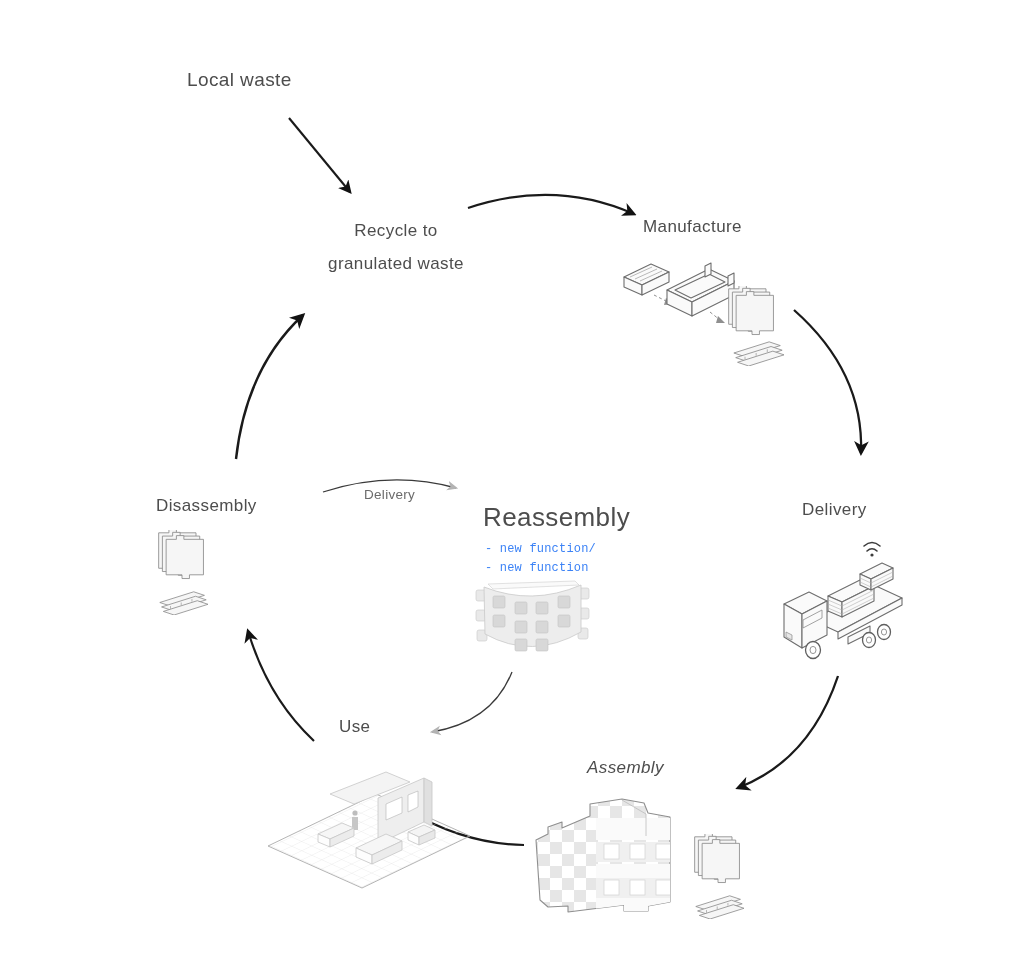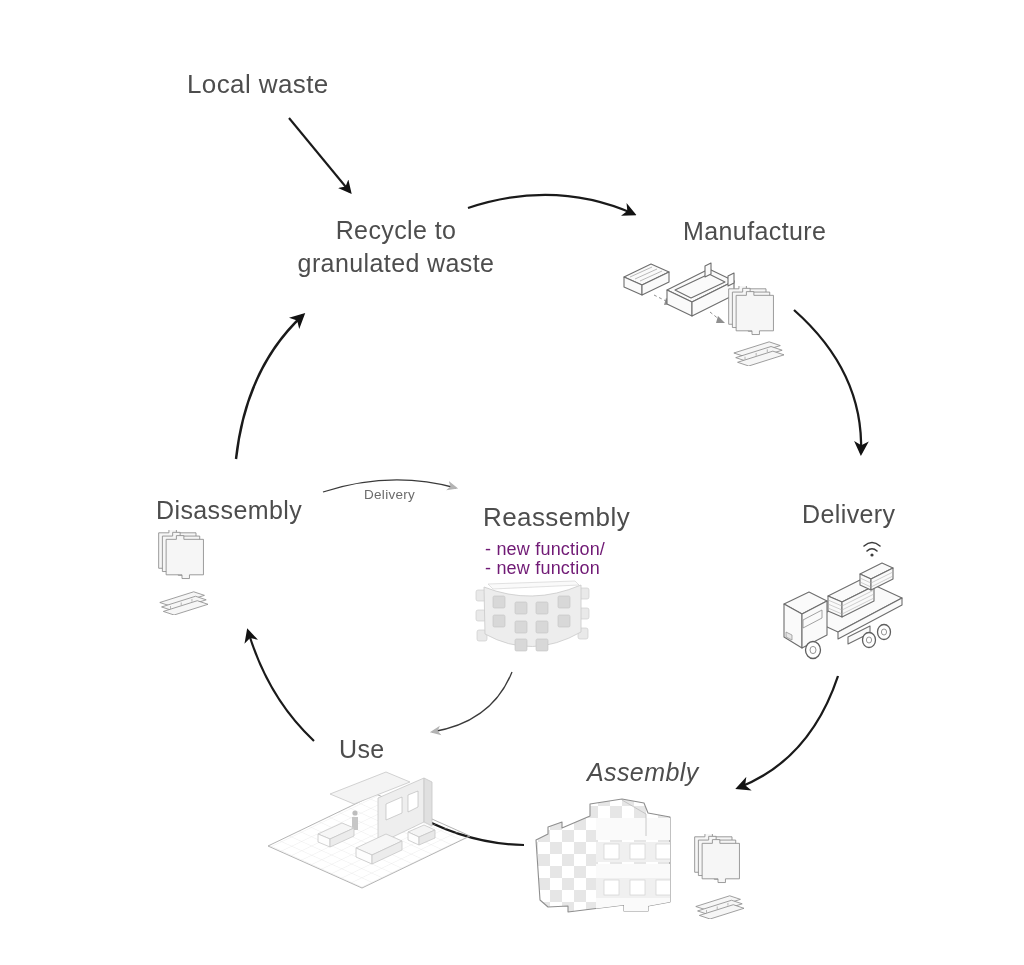--- a/index.html
+++ b/index.html
@@ -63,7 +63,7 @@
     </defs>
   </svg>
 
-  <div class="lbl" style="left:187px;top:69px;font-size:26px;">Local waste</div>
+  <div class="lbl" style="left:187px;top:69px;font-size:19px;">Local waste</div>
 
   <div class="lbl center" style="left:270px;top:214px;width:252px;line-height:33px;">
     <div>Recycle to</div>

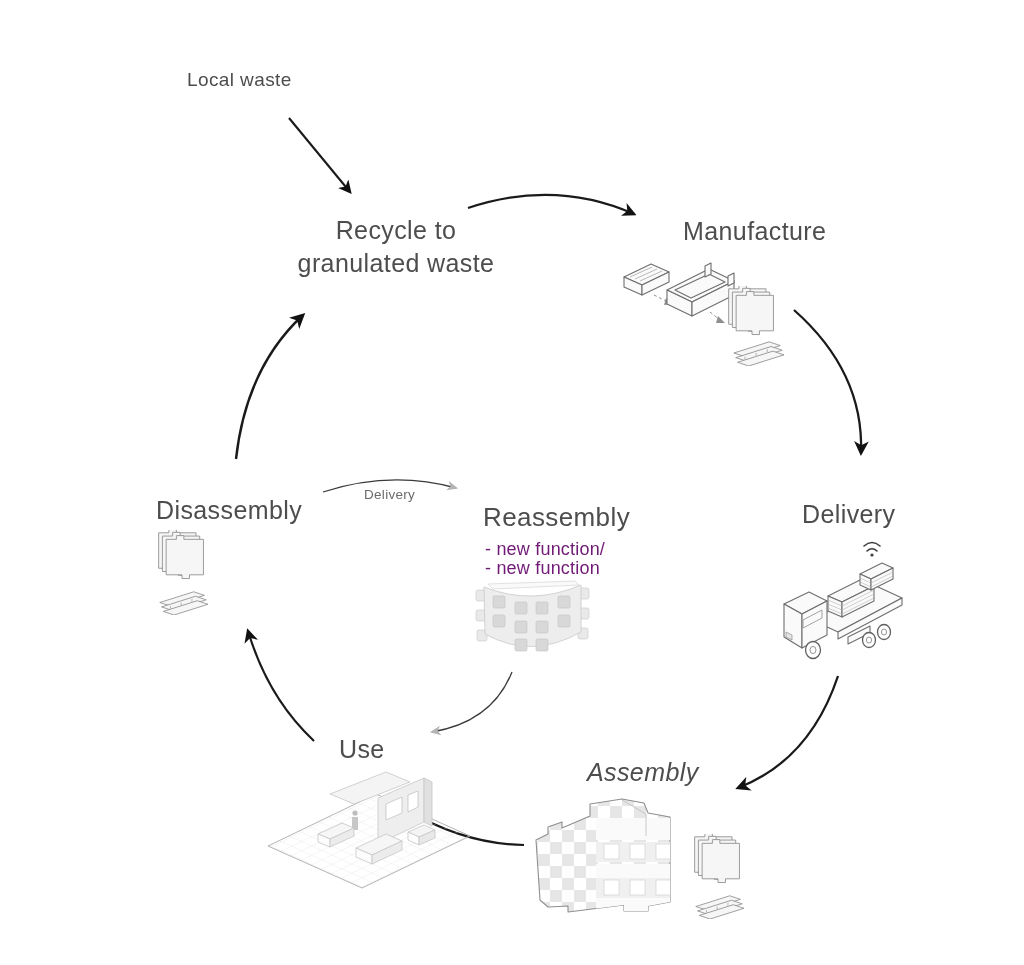--- a/index.html
+++ b/index.html
@@ -7,7 +7,7 @@
     position:relative;width:1024px;height:965px;background:#ffffff;
     font-family:"Liberation Sans","DejaVu Sans",sans-serif;overflow:hidden;
   }
-  .lbl{position:absolute;color:#4d4d4d;font-size:25px;font-weight:400;letter-spacing:.4px;white-space:nowrap;}
+  .lbl{position:absolute;color:#4d4d4d;font-size:17px;font-weight:400;letter-spacing:.4px;white-space:nowrap;}
   .lbl-small{position:absolute;color:#6b6b6b;font-size:13.5px;letter-spacing:.3px;white-space:nowrap;}
   .notes{position:absolute;color:#701a75;font-size:18px;line-height:19px;letter-spacing:.2px;}
   .center{text-align:center;}

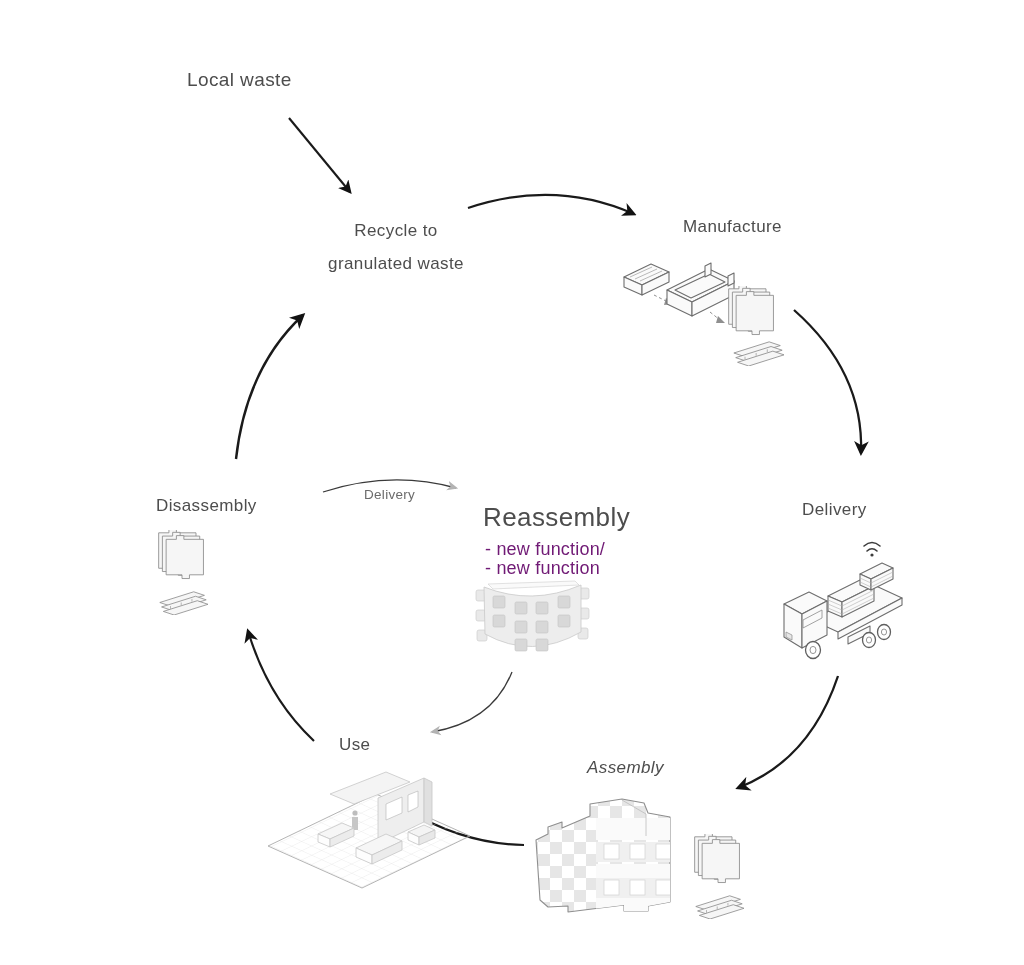--- a/index.html
+++ b/index.html
@@ -70,7 +70,7 @@
     <div>granulated waste</div>
   </div>
 
-  <div class="lbl" style="left:643px;top:217px;margin-left:40px;">Manufacture</div>
+  <div class="lbl" style="left:643px;top:217px;">Manufacture</div>
 
   <div class="lbl" style="left:802px;top:500px;">Delivery</div>
 

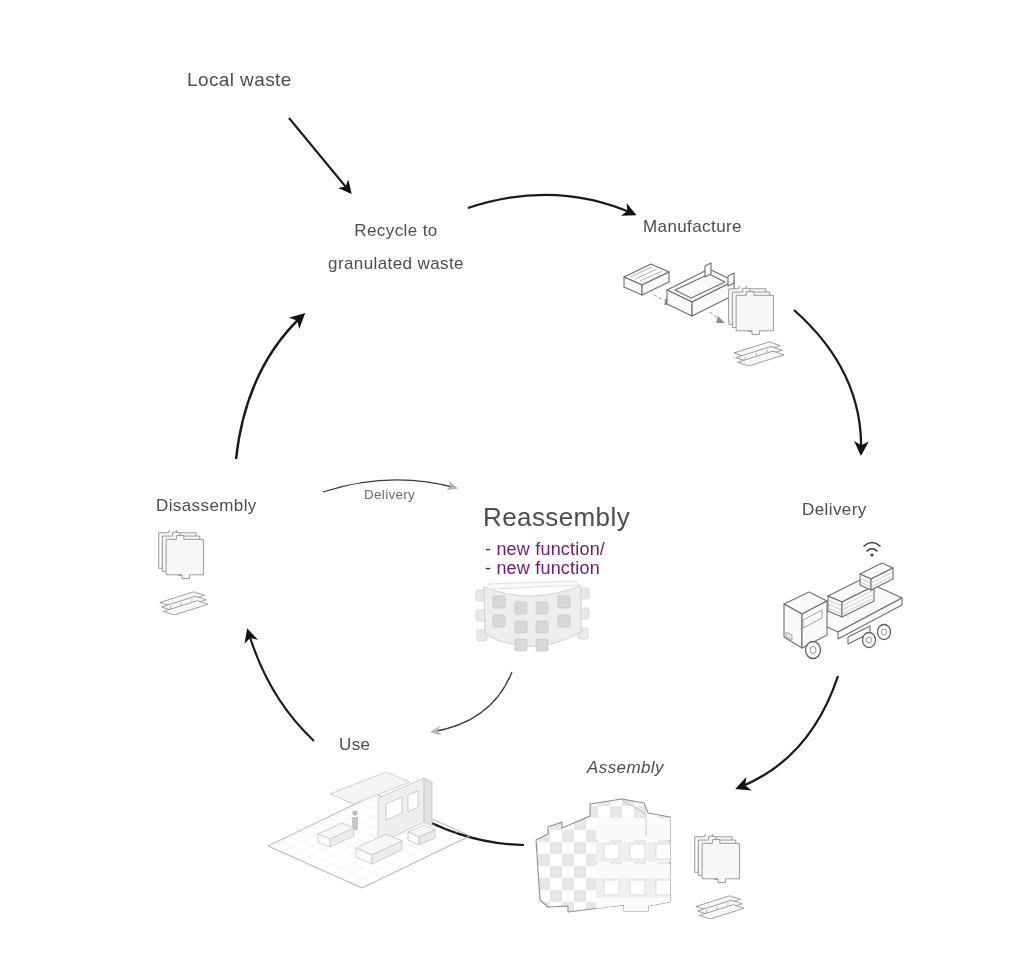--- a/index.html
+++ b/index.html
@@ -9,7 +9,7 @@
   }
   .lbl{position:absolute;color:#4d4d4d;font-size:17px;font-weight:400;letter-spacing:.4px;white-space:nowrap;}
   .lbl-small{position:absolute;color:#6b6b6b;font-size:13.5px;letter-spacing:.3px;white-space:nowrap;}
-  .notes{position:absolute;color:#701a75;font-size:18px;line-height:19px;letter-spacing:.2px;}
+  .notes{position:absolute;color:#3b82f6;font-size:12px;line-height:19px;letter-spacing:.2px;font-family:Liberation Mono, monospace;}
   .center{text-align:center;}
   svg{position:absolute;overflow:visible;}
   .edge{fill:none;stroke:#1a1a1a;}

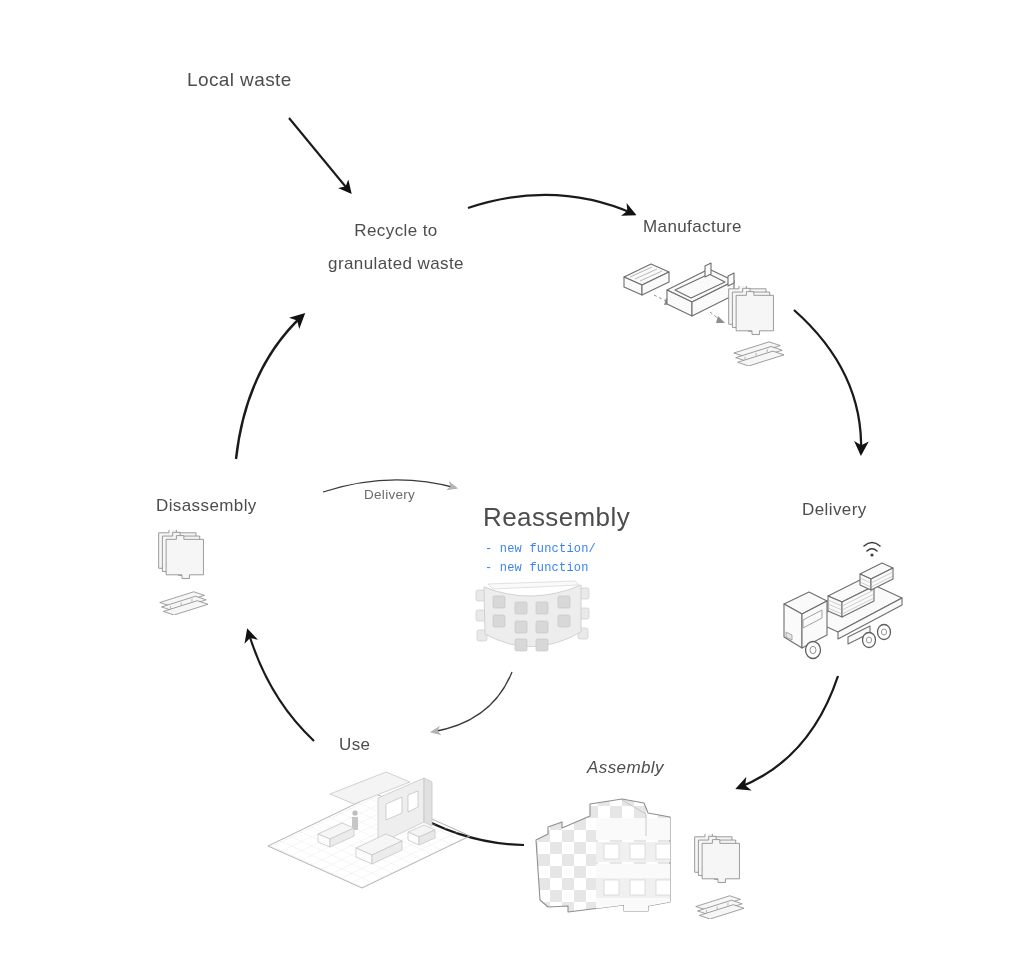--- a/index.html
+++ b/index.html
@@ -76,7 +76,7 @@
 
   <div class="lbl" style="left:587px;top:758px;font-style:italic;">Assembly</div>
 
-  <div class="lbl" style="left:339px;top:735px;">Use</div>
+  <div class="lbl" style="left:339px;top:717px;">Use</div>
 
   <div class="lbl" style="left:156px;top:496px;">Disassembly</div>
 

